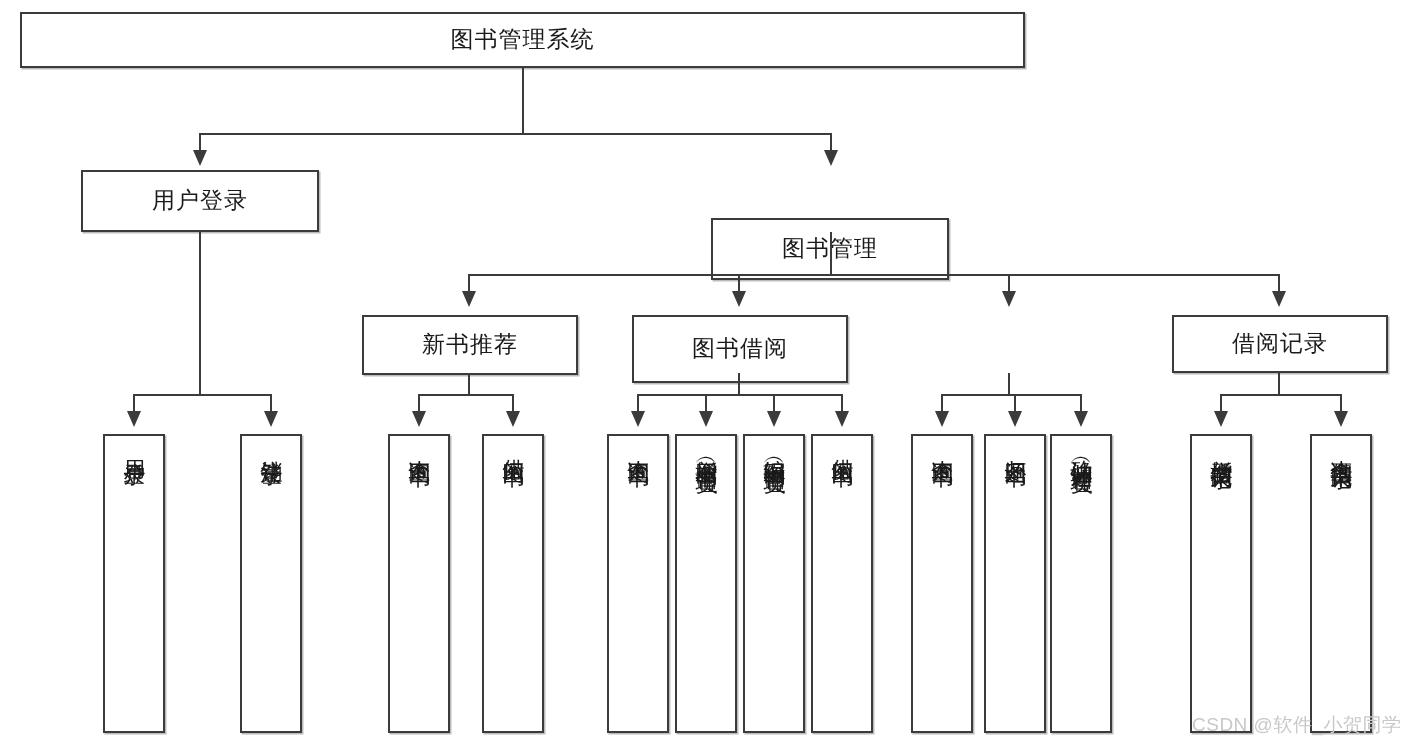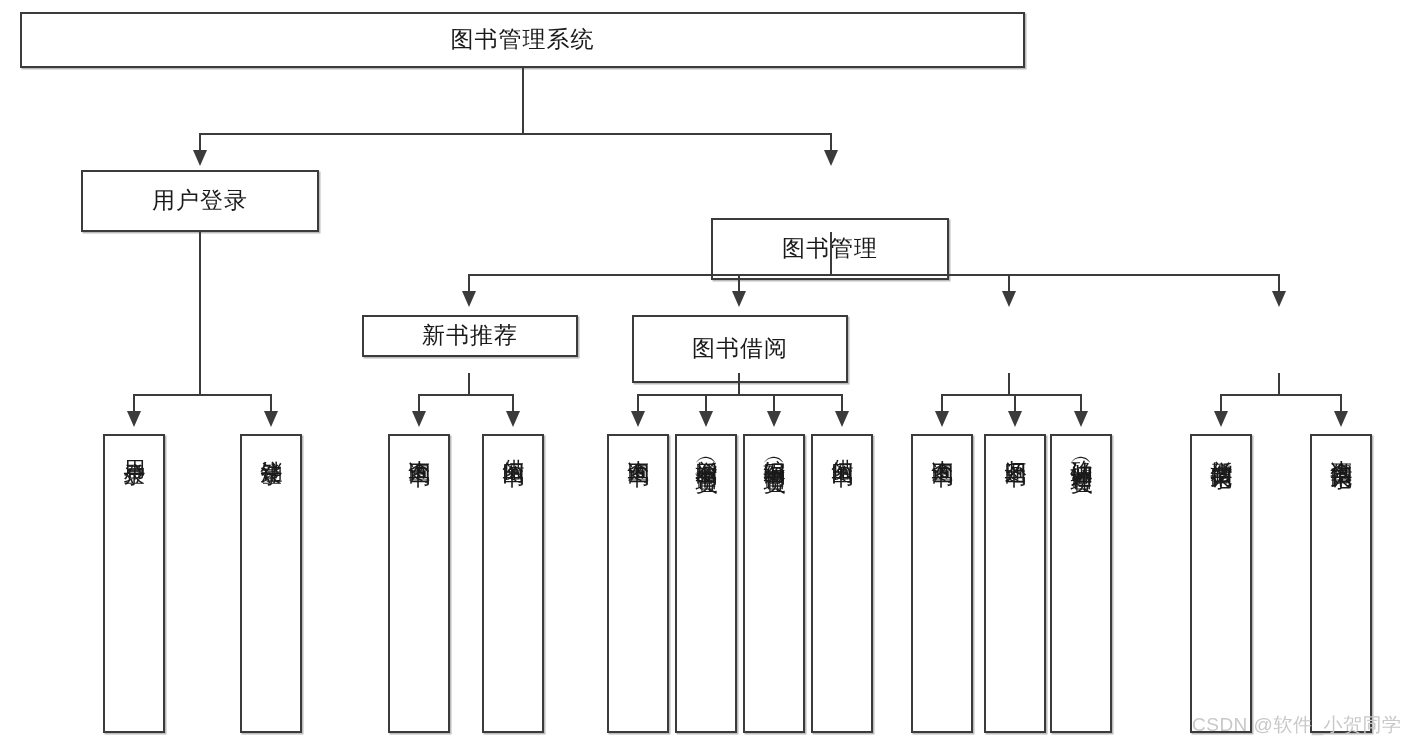--- a/index.html
+++ b/index.html
@@ -112,7 +112,7 @@
   <div class="edge v" style="left:1278px; top:274px; height:20px;"></div>
   <div class="arrow" style="left:1272px; top:291px;"></div>
 
-  <div class="node h-label" id="l3-0" style="left: 362px; top: 315px; width: 216px; height: 42px; text-align: center;">
+  <div class="node h-label" id="l3-0" style="left: 362px; top: 315px; width: 216px; height: 60px; text-align: center;">
     <span>新书推荐</span>
   </div>
   <div class="node h-label" id="l3-1" style="left: 632px; top: 315px; width: 216px; height: 68px;">

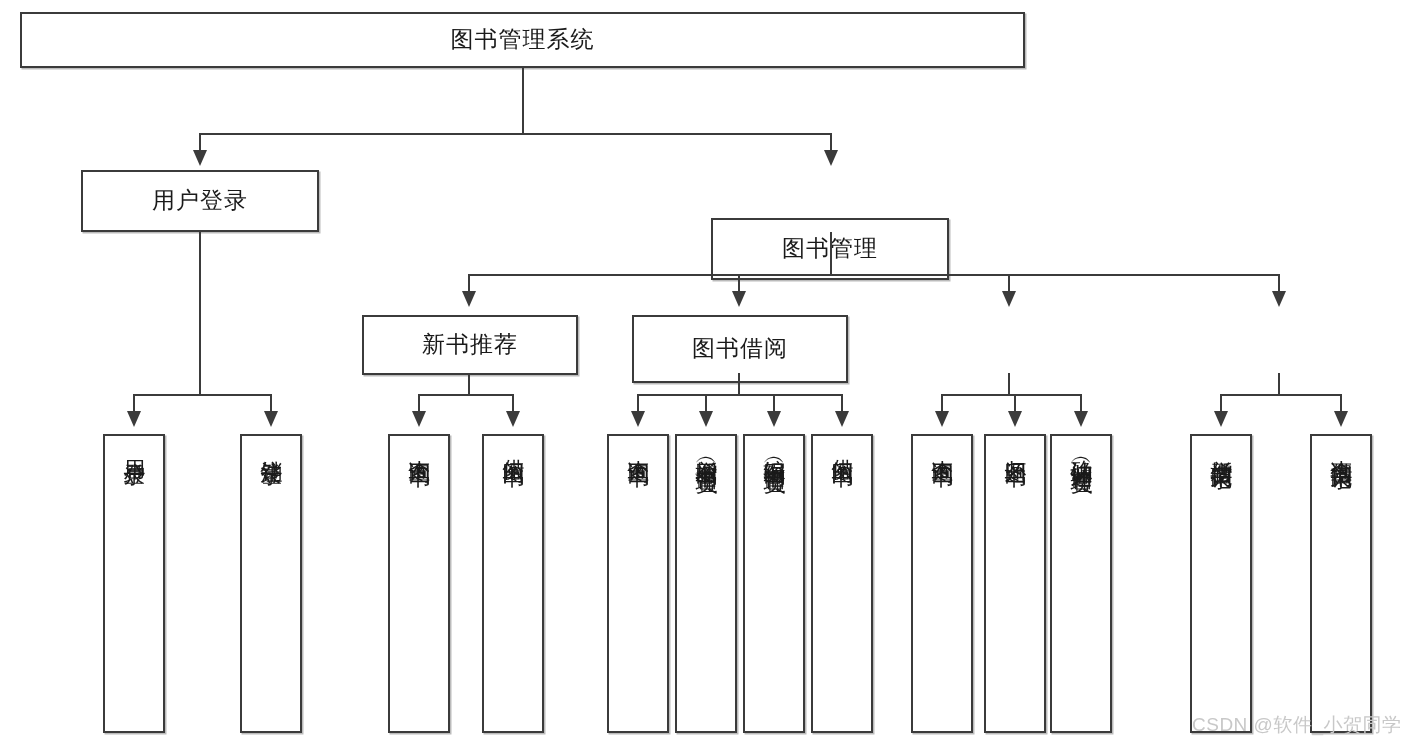--- a/index.html
+++ b/index.html
@@ -118,6 +118,9 @@
   <div class="node h-label" id="l3-1" style="left: 632px; top: 315px; width: 216px; height: 68px;">
     <span>图书借阅</span>
   </div>
+  <div class="node h-label" id="l3-3" style="left: 1172px; top: 315px; width: 216px; height: 58px;">
+    <span>借阅记录</span>
+  </div>
 
   <div class="edge v" style="left:468px; top:373px; height:23px;"></div>
   <div class="edge h" style="left:418px; top:394px; width:96px;"></div>

